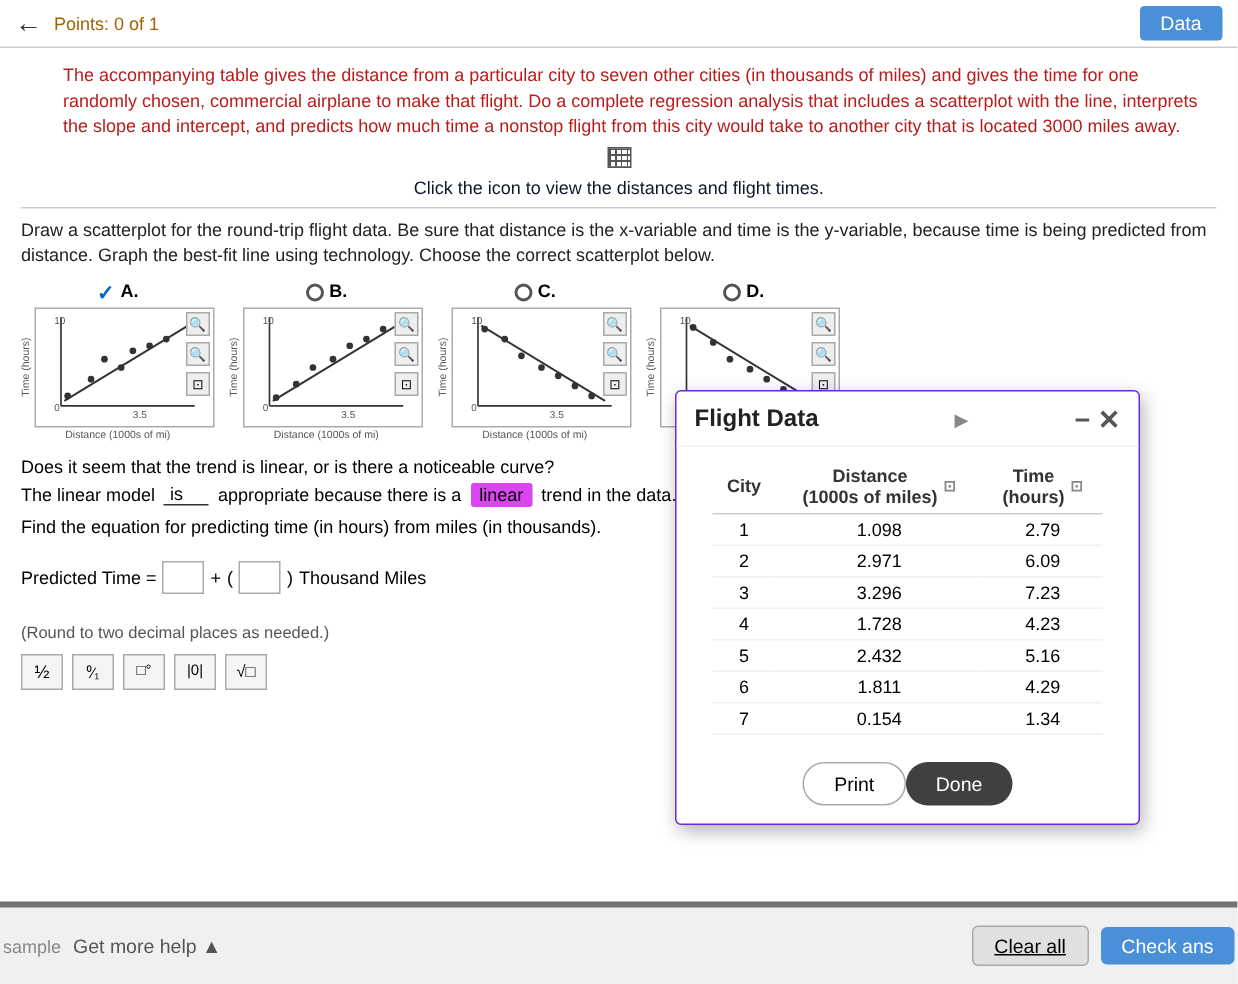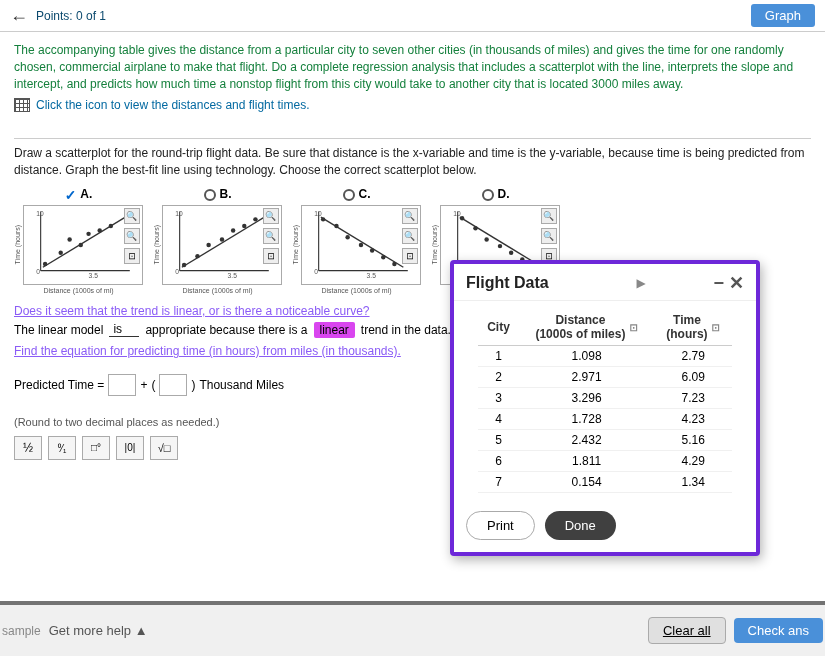--- a/index.html
+++ b/index.html
@@ -34,7 +34,7 @@
     }
     .points-info {
       font-size: 12px;
-      color: #0c4a6e;
+      color: #a16207;
     }
     .save-btn {
       background: #4a90d9;

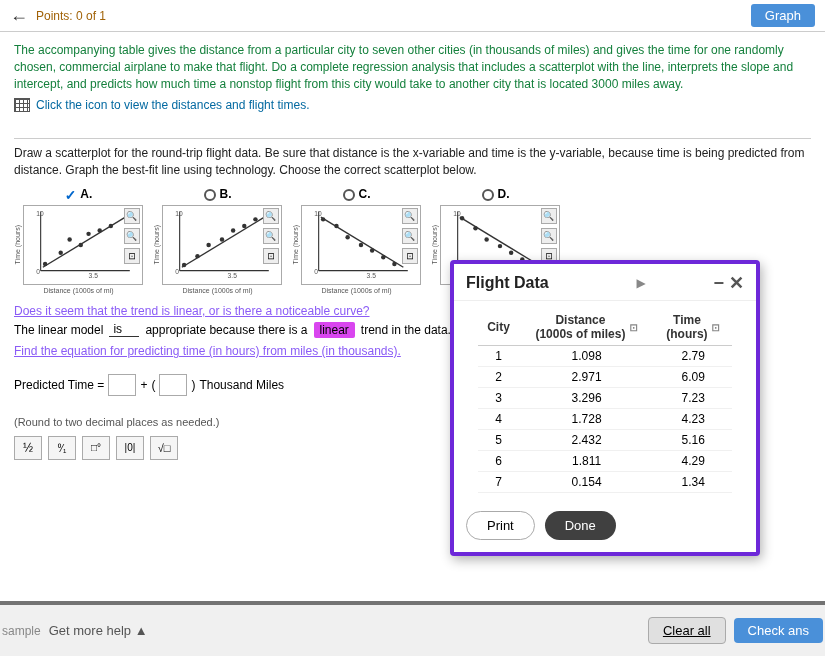--- a/index.html
+++ b/index.html
@@ -386,7 +386,7 @@
     <span class="back-arrow">←</span>
     <span class="points-info">Points: 0 of 1</span>
   </div>
-  <button class="save-btn">Graph</button>
+  <button class="save-btn">Data</button>
 </div>
 
 <div class="main-content">

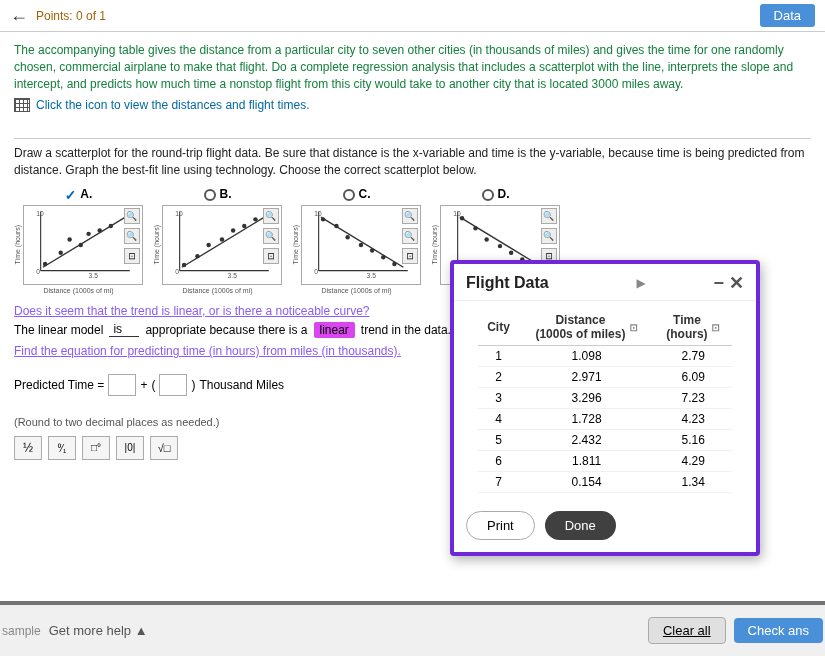--- a/index.html
+++ b/index.html
@@ -57,8 +57,9 @@
     .problem-text {
       font-size: 12px;
       line-height: 1.4;
-      color: #15803d;
+      color: #b91c1c;
       margin-bottom: 6px;
+      margin-left: 28px;
     }
 
     .click-icon-row {

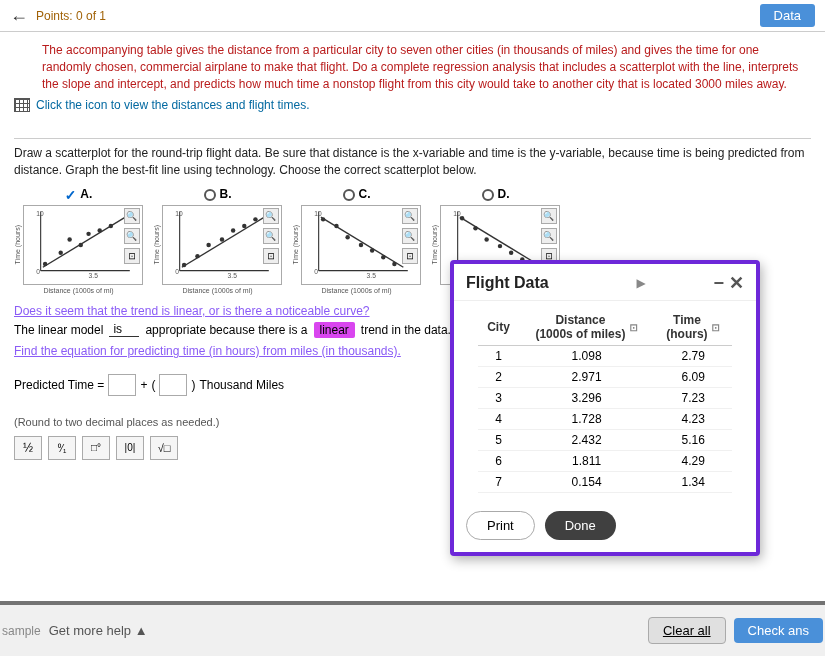--- a/index.html
+++ b/index.html
@@ -67,8 +67,9 @@
       align-items: center;
       gap: 6px;
       font-size: 12px;
-      margin-bottom: 26px;
-      color: #0369a1;
+      margin-bottom: 6px;
+      color: #0f172a;
+      flex-direction: column;
     }
     .table-icon {
       display: inline-block;

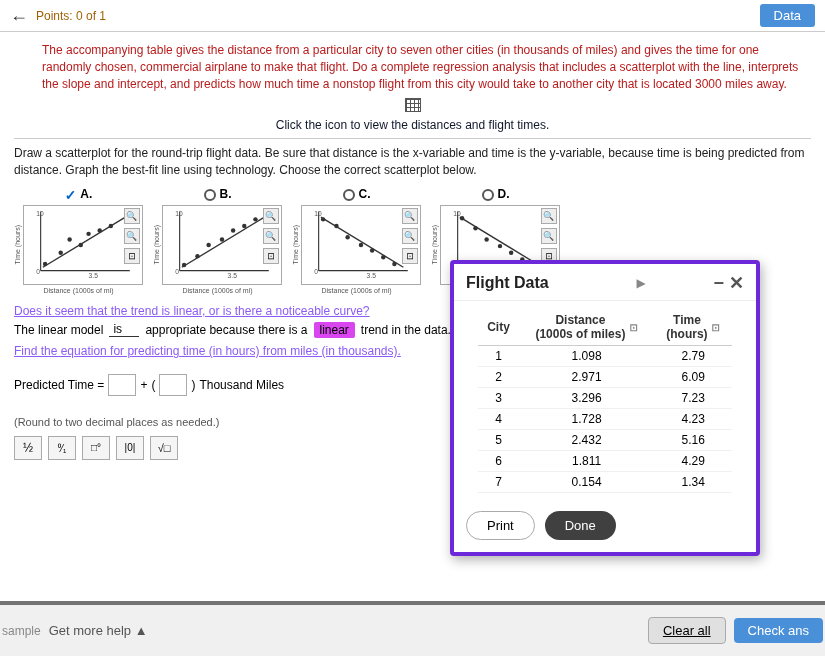--- a/index.html
+++ b/index.html
@@ -289,7 +289,7 @@
       left: 450px;
       width: 310px;
       background: #fff;
-      border: 4px solid #6d28d9;
+      border: 1px solid #6d28d9;
       box-shadow: 2px 4px 12px rgba(0,0,0,0.3);
       border-radius: 4px;
       pointer-events: all;

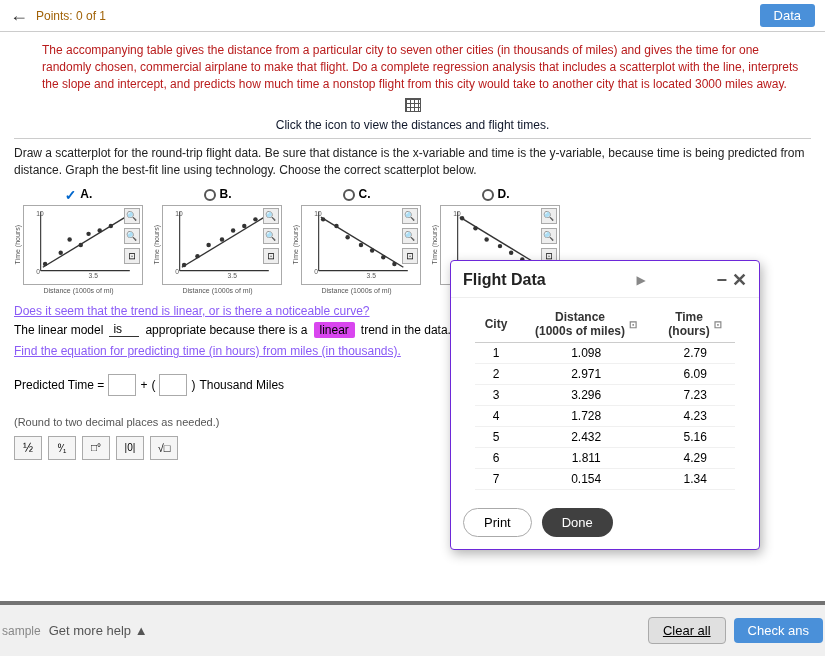--- a/index.html
+++ b/index.html
@@ -170,9 +170,8 @@
     }
     .question-text {
       font-size: 12px;
-      color: #8b5cf6;
+      color: #000000;
       margin-bottom: 4px;
-      text-decoration: underline;
     }
     .answer-row {
       display: flex;

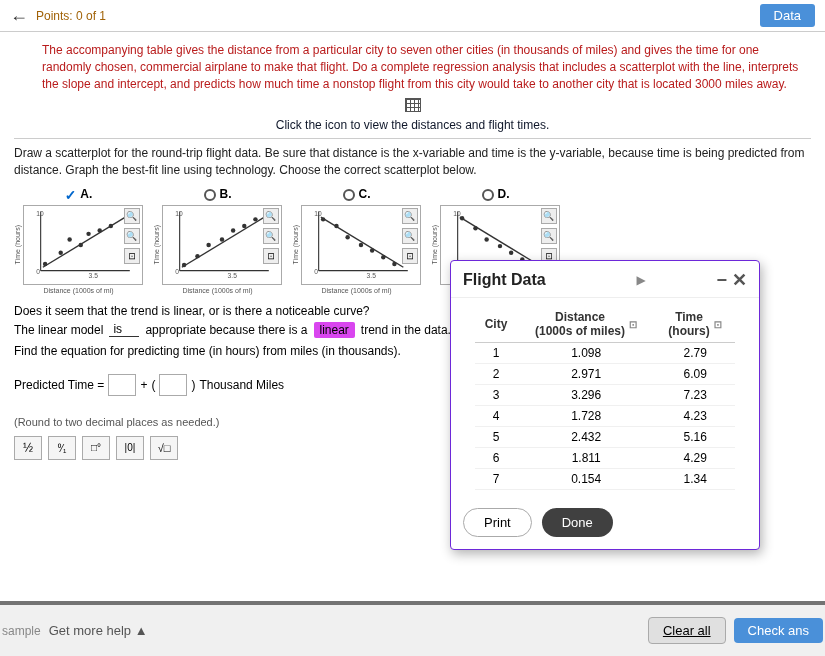--- a/index.html
+++ b/index.html
@@ -343,7 +343,7 @@
     }
     .dialog-footer {
       display: flex;
-      gap: 10px;
+      justify-content: center;
       padding: 10px 12px 12px;
     }
     .dialog-print-btn {

